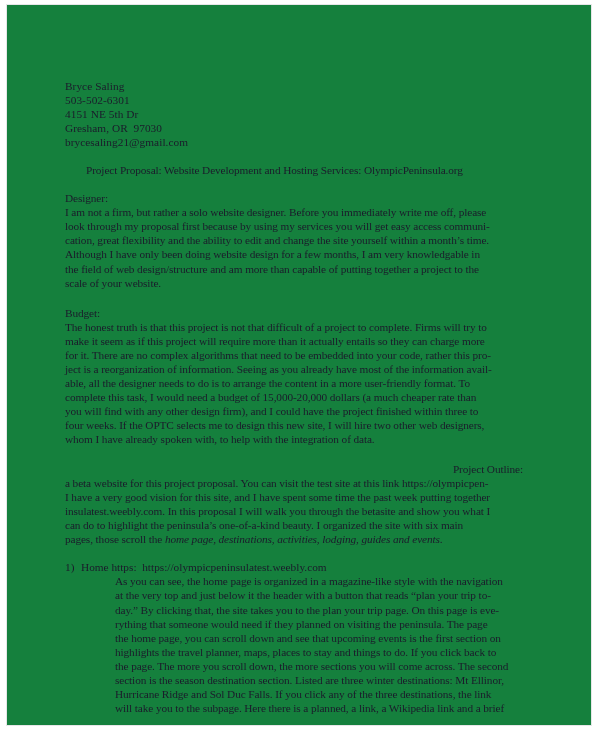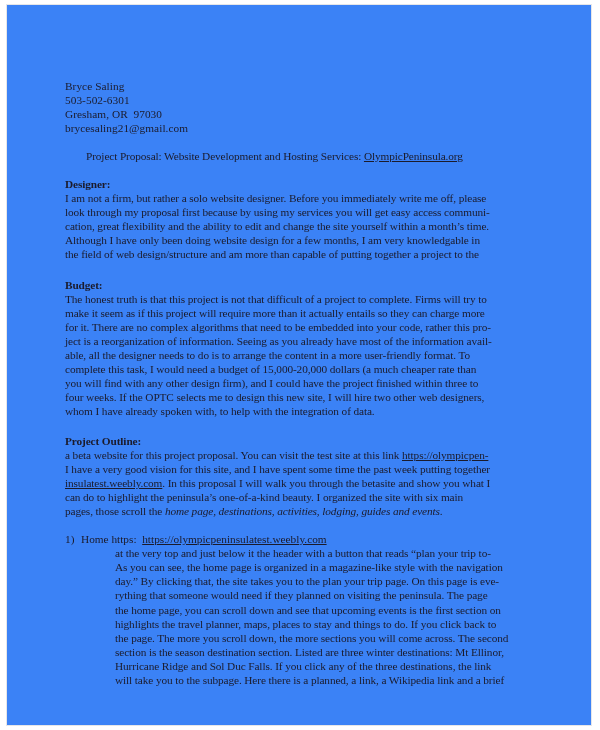--- a/index.html
+++ b/index.html
@@ -19,7 +19,7 @@
     top: 4px;
     width: 586px;
     height: 722px;
-    background: #3b82f6;
+    background: #15803d;
     border: 1px solid #e6e6e8;
     box-sizing: border-box;
     overflow: hidden;

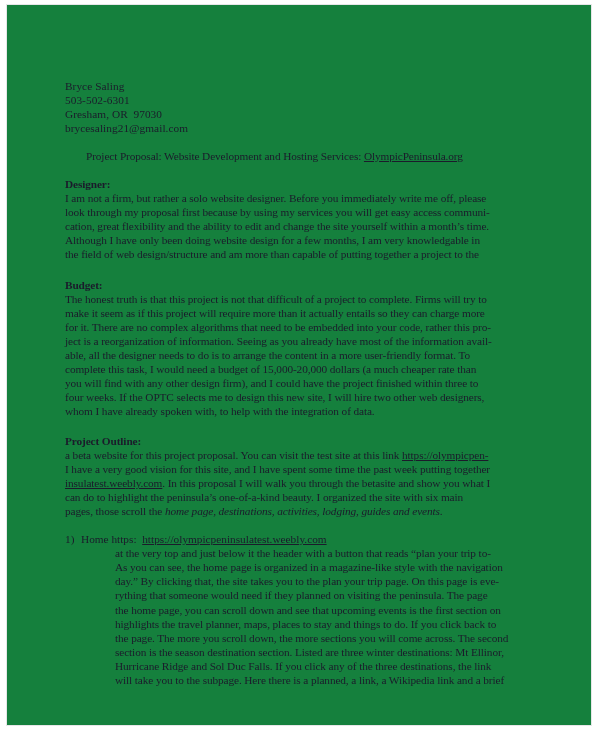--- a/index.html
+++ b/index.html
@@ -64,6 +64,7 @@
     <div class="addr-block">
       <div class="line">Bryce Saling</div>
       <div class="line">503-502-6301</div>
+      <div class="line">4151 NE 5th Dr</div>
       <div class="line">Gresham, OR  97030</div>
       <div class="line">brycesaling21@gmail.com</div>
     </div>

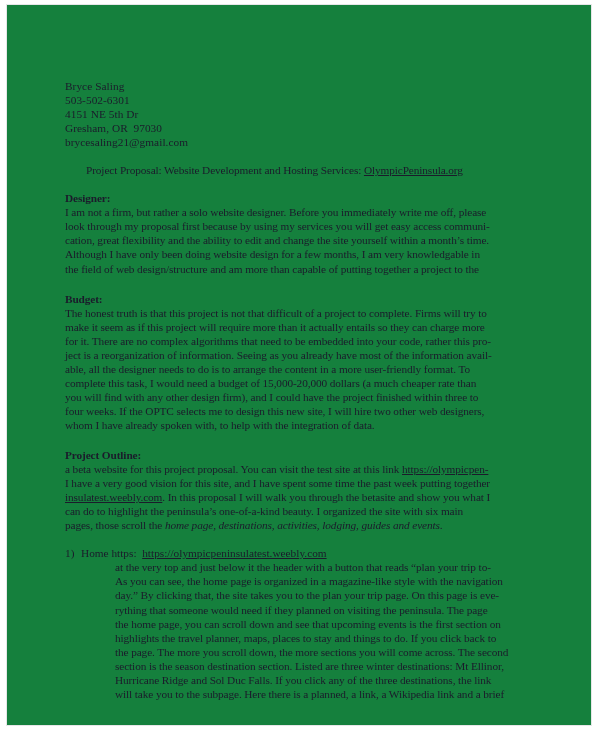--- a/index.html
+++ b/index.html
@@ -40,7 +40,6 @@
   .addr-block .line { letter-spacing: 0.005em; }
   .ital { font-style: italic; text-align: center; }
   .link {
-    text-decoration: underline;
     text-underline-offset: 1px;
   }
   .gap-md { height: 14px; }

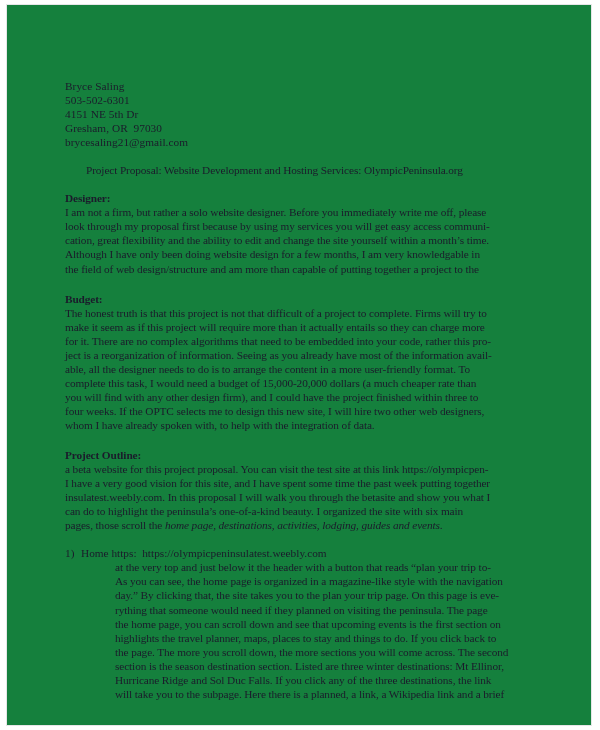--- a/index.html
+++ b/index.html
@@ -52,7 +52,7 @@
   }
   .num-marker { width: 16px; flex: 0 0 16px; }
   .indent-block { padding-left: 50px; }
-  .sec-head { font-weight: bold; }
+  .sec-head { font-weight: normal; }
 </style>
 </head>
 <body>

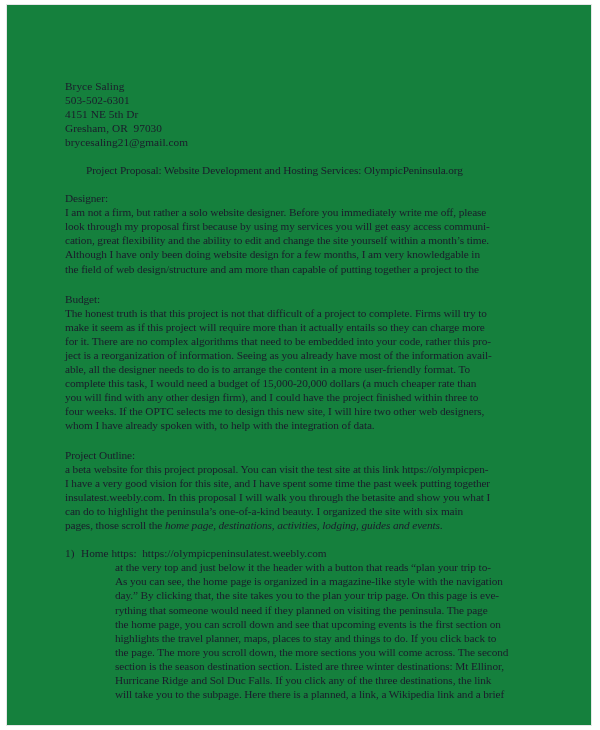--- a/index.html
+++ b/index.html
@@ -80,6 +80,7 @@
     <div class="line">cation, great flexibility and the ability to edit and change the site yourself within a month’s time.</div>
     <div class="line">Although I have only been doing website design for a few months, I am very knowledgable in</div>
     <div class="line">the field of web design/structure and am more than capable of putting together a project to the</div>
+    <div class="line">scale of your website.</div>
 
     <div class="gap-lg"></div>
 

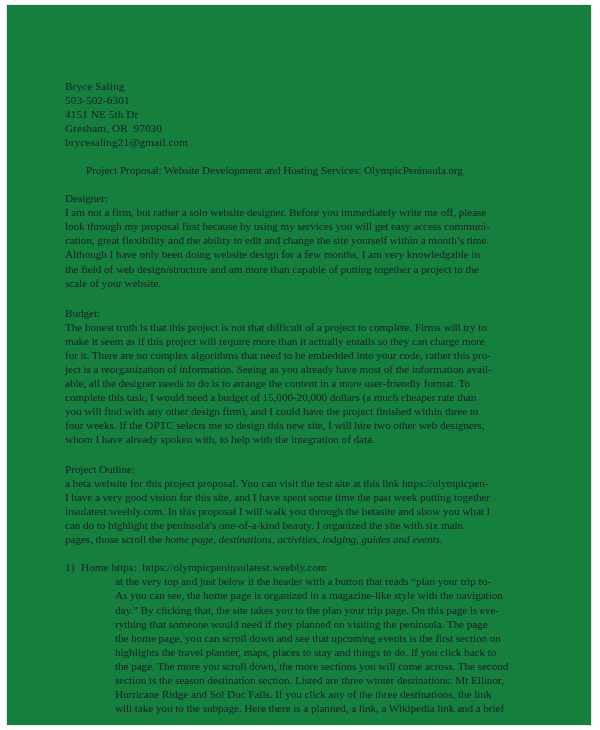--- a/index.html
+++ b/index.html
@@ -45,7 +45,7 @@
   .gap-md { height: 14px; }
   .gap-lg { height: 16px; }
   .title-line { padding-left: 21px; }
-  .center-head { text-align: left; padding-right: 26px; }
+  .center-head { text-align: right; padding-right: 26px; }
   .num-row {
     display: flex;
     white-space: pre;

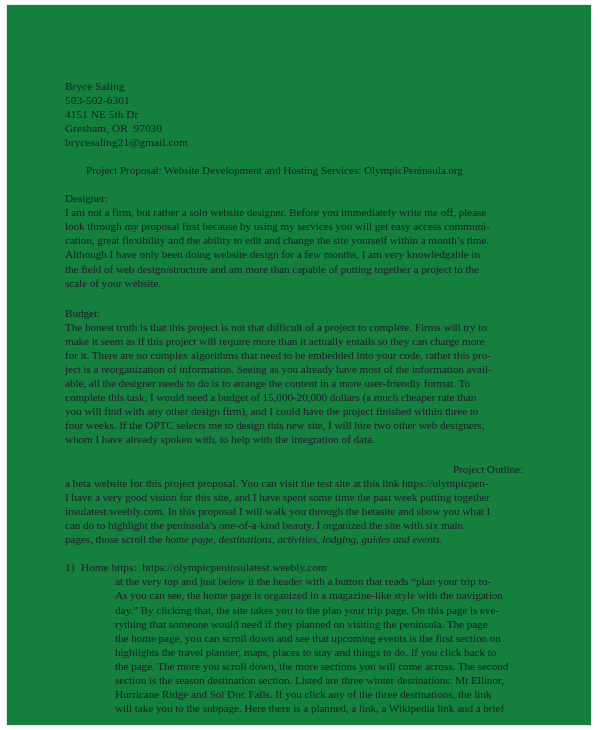--- a/index.html
+++ b/index.html
@@ -113,8 +113,8 @@
     </div>
 
     <div class="indent-block">
+      <div class="line">As you can see, the home page is organized in a magazine-like style with the navigation</div>
       <div class="line">at the very top and just below it the header with a button that reads “plan your trip to-</div>
-      <div class="line">As you can see, the home page is organized in a magazine-like style with the navigation</div>
       <div class="line">day.” By clicking that, the site takes you to the plan your trip page. On this page is eve-</div>
       <div class="line">rything that someone would need if they planned on visiting the peninsula. The page</div>
       <div class="line">the home page, you can scroll down and see that upcoming events is the first section on</div>

